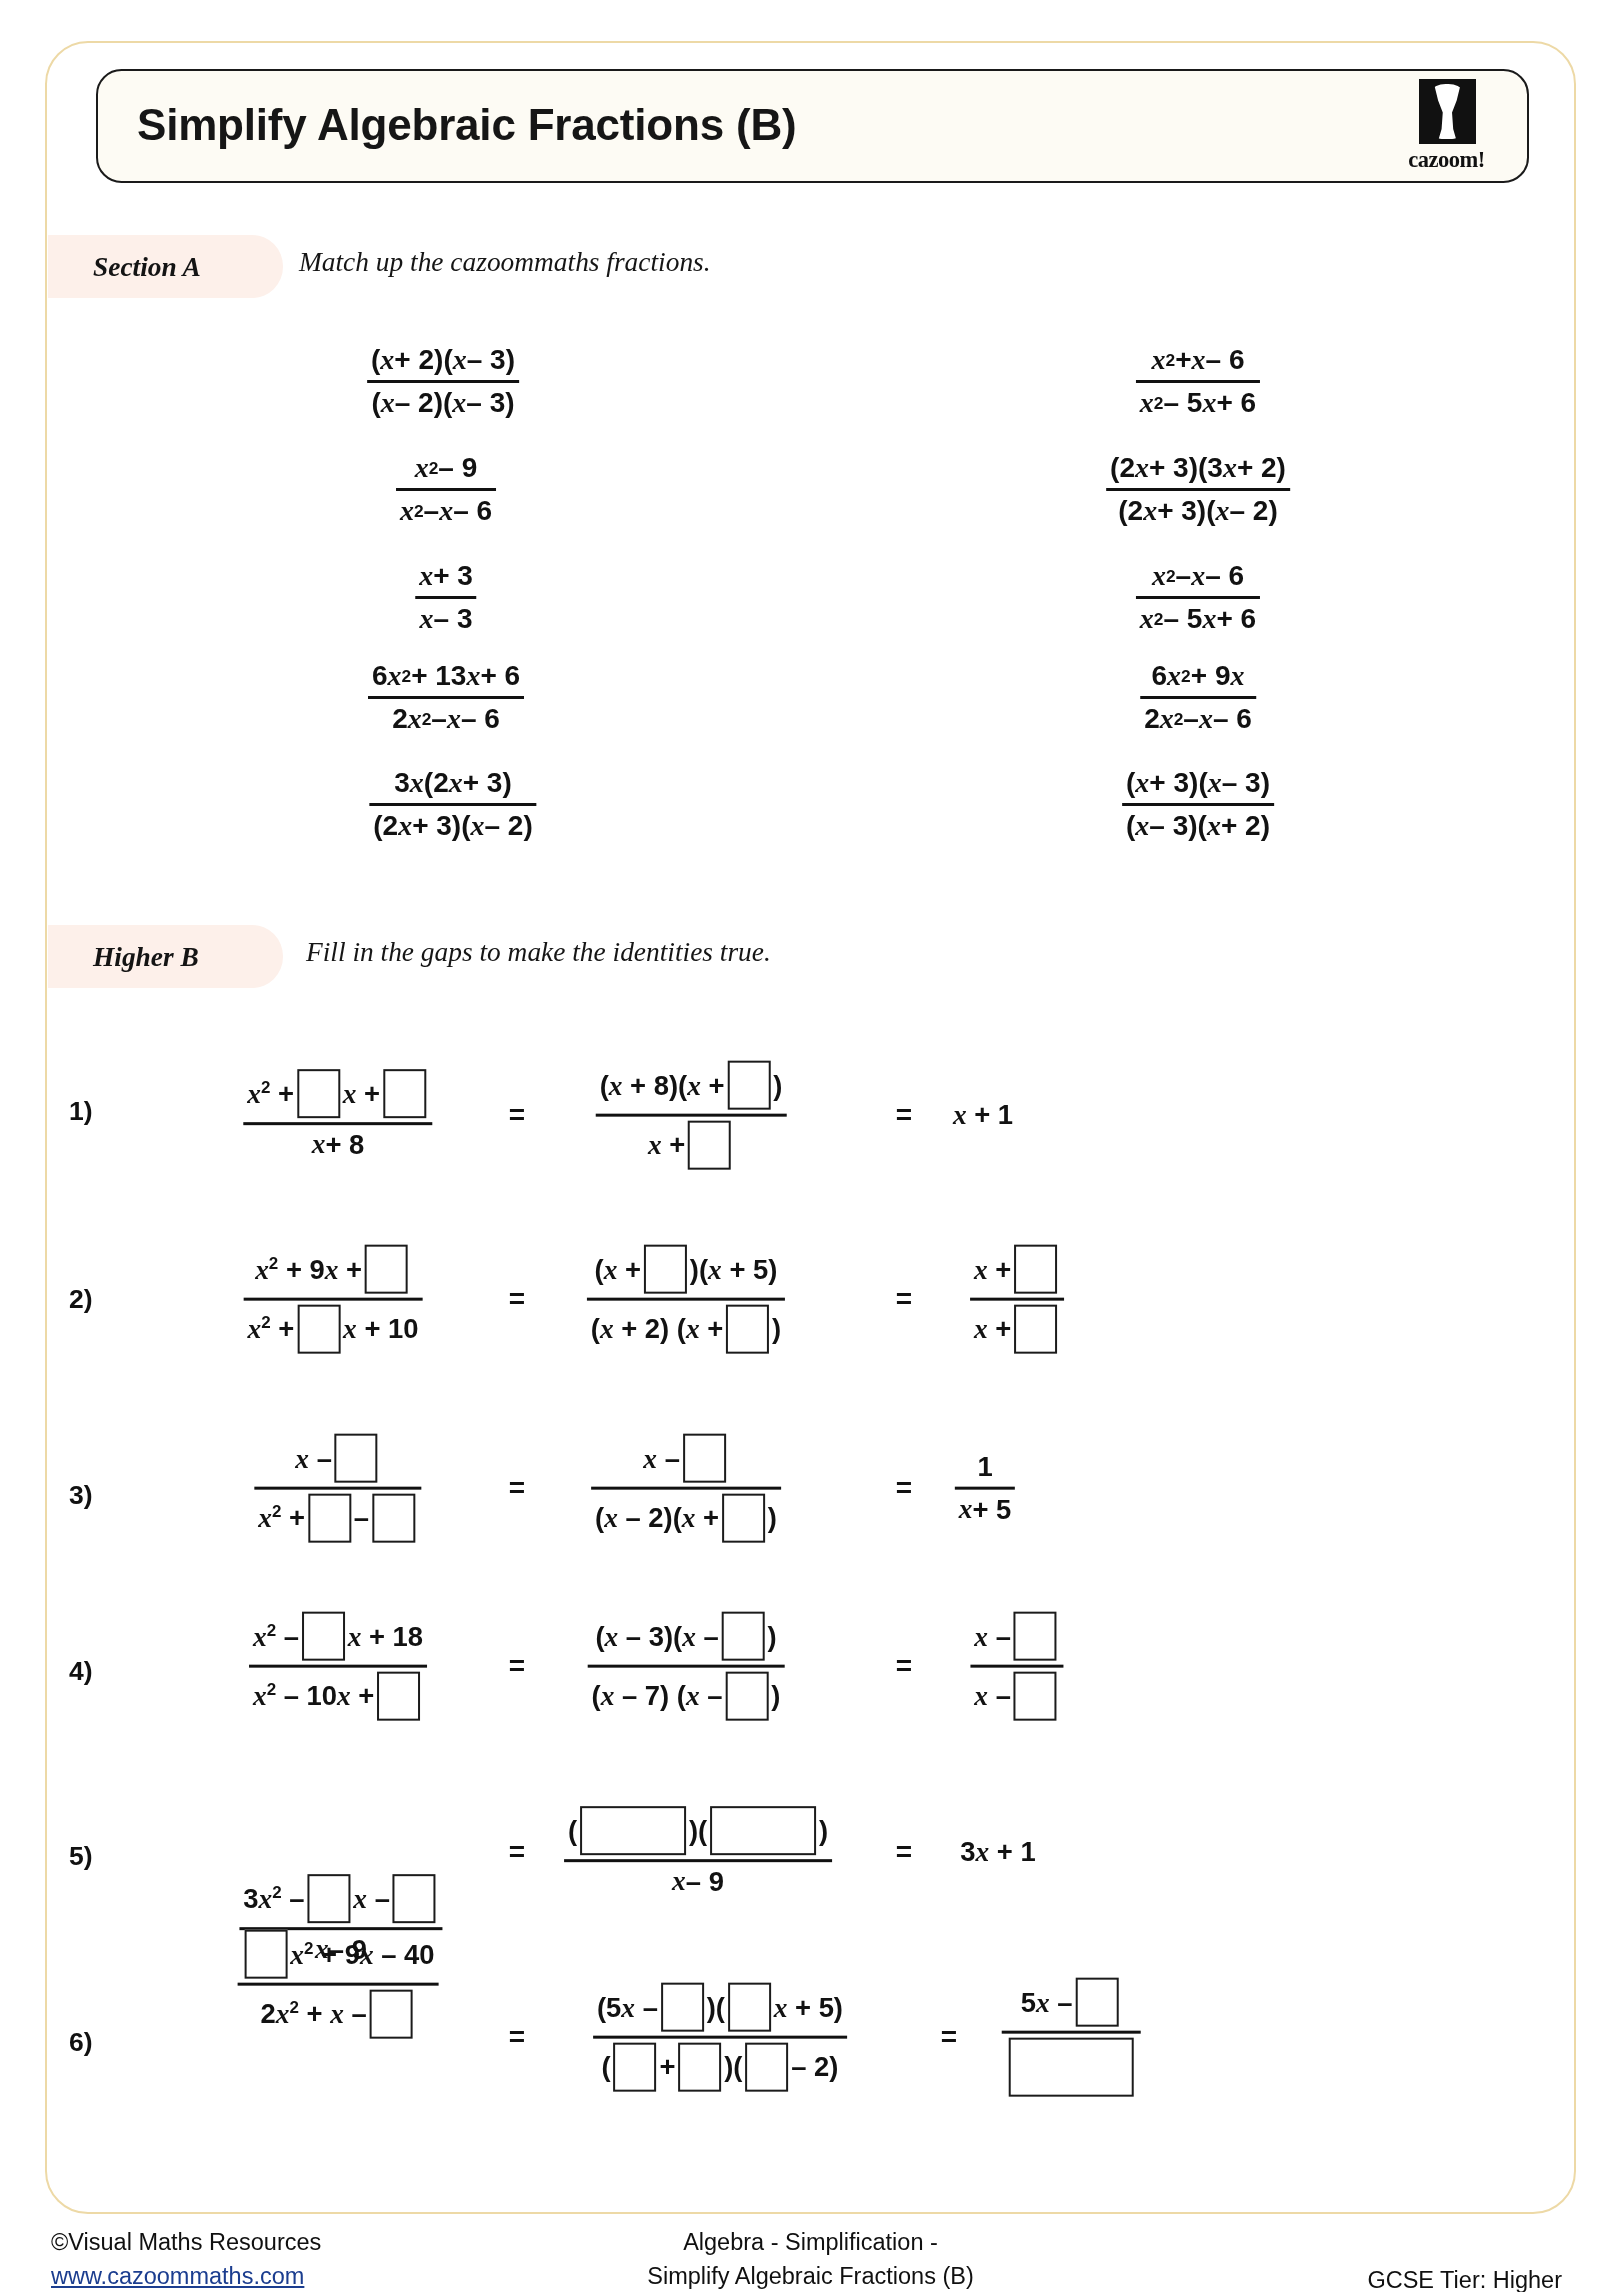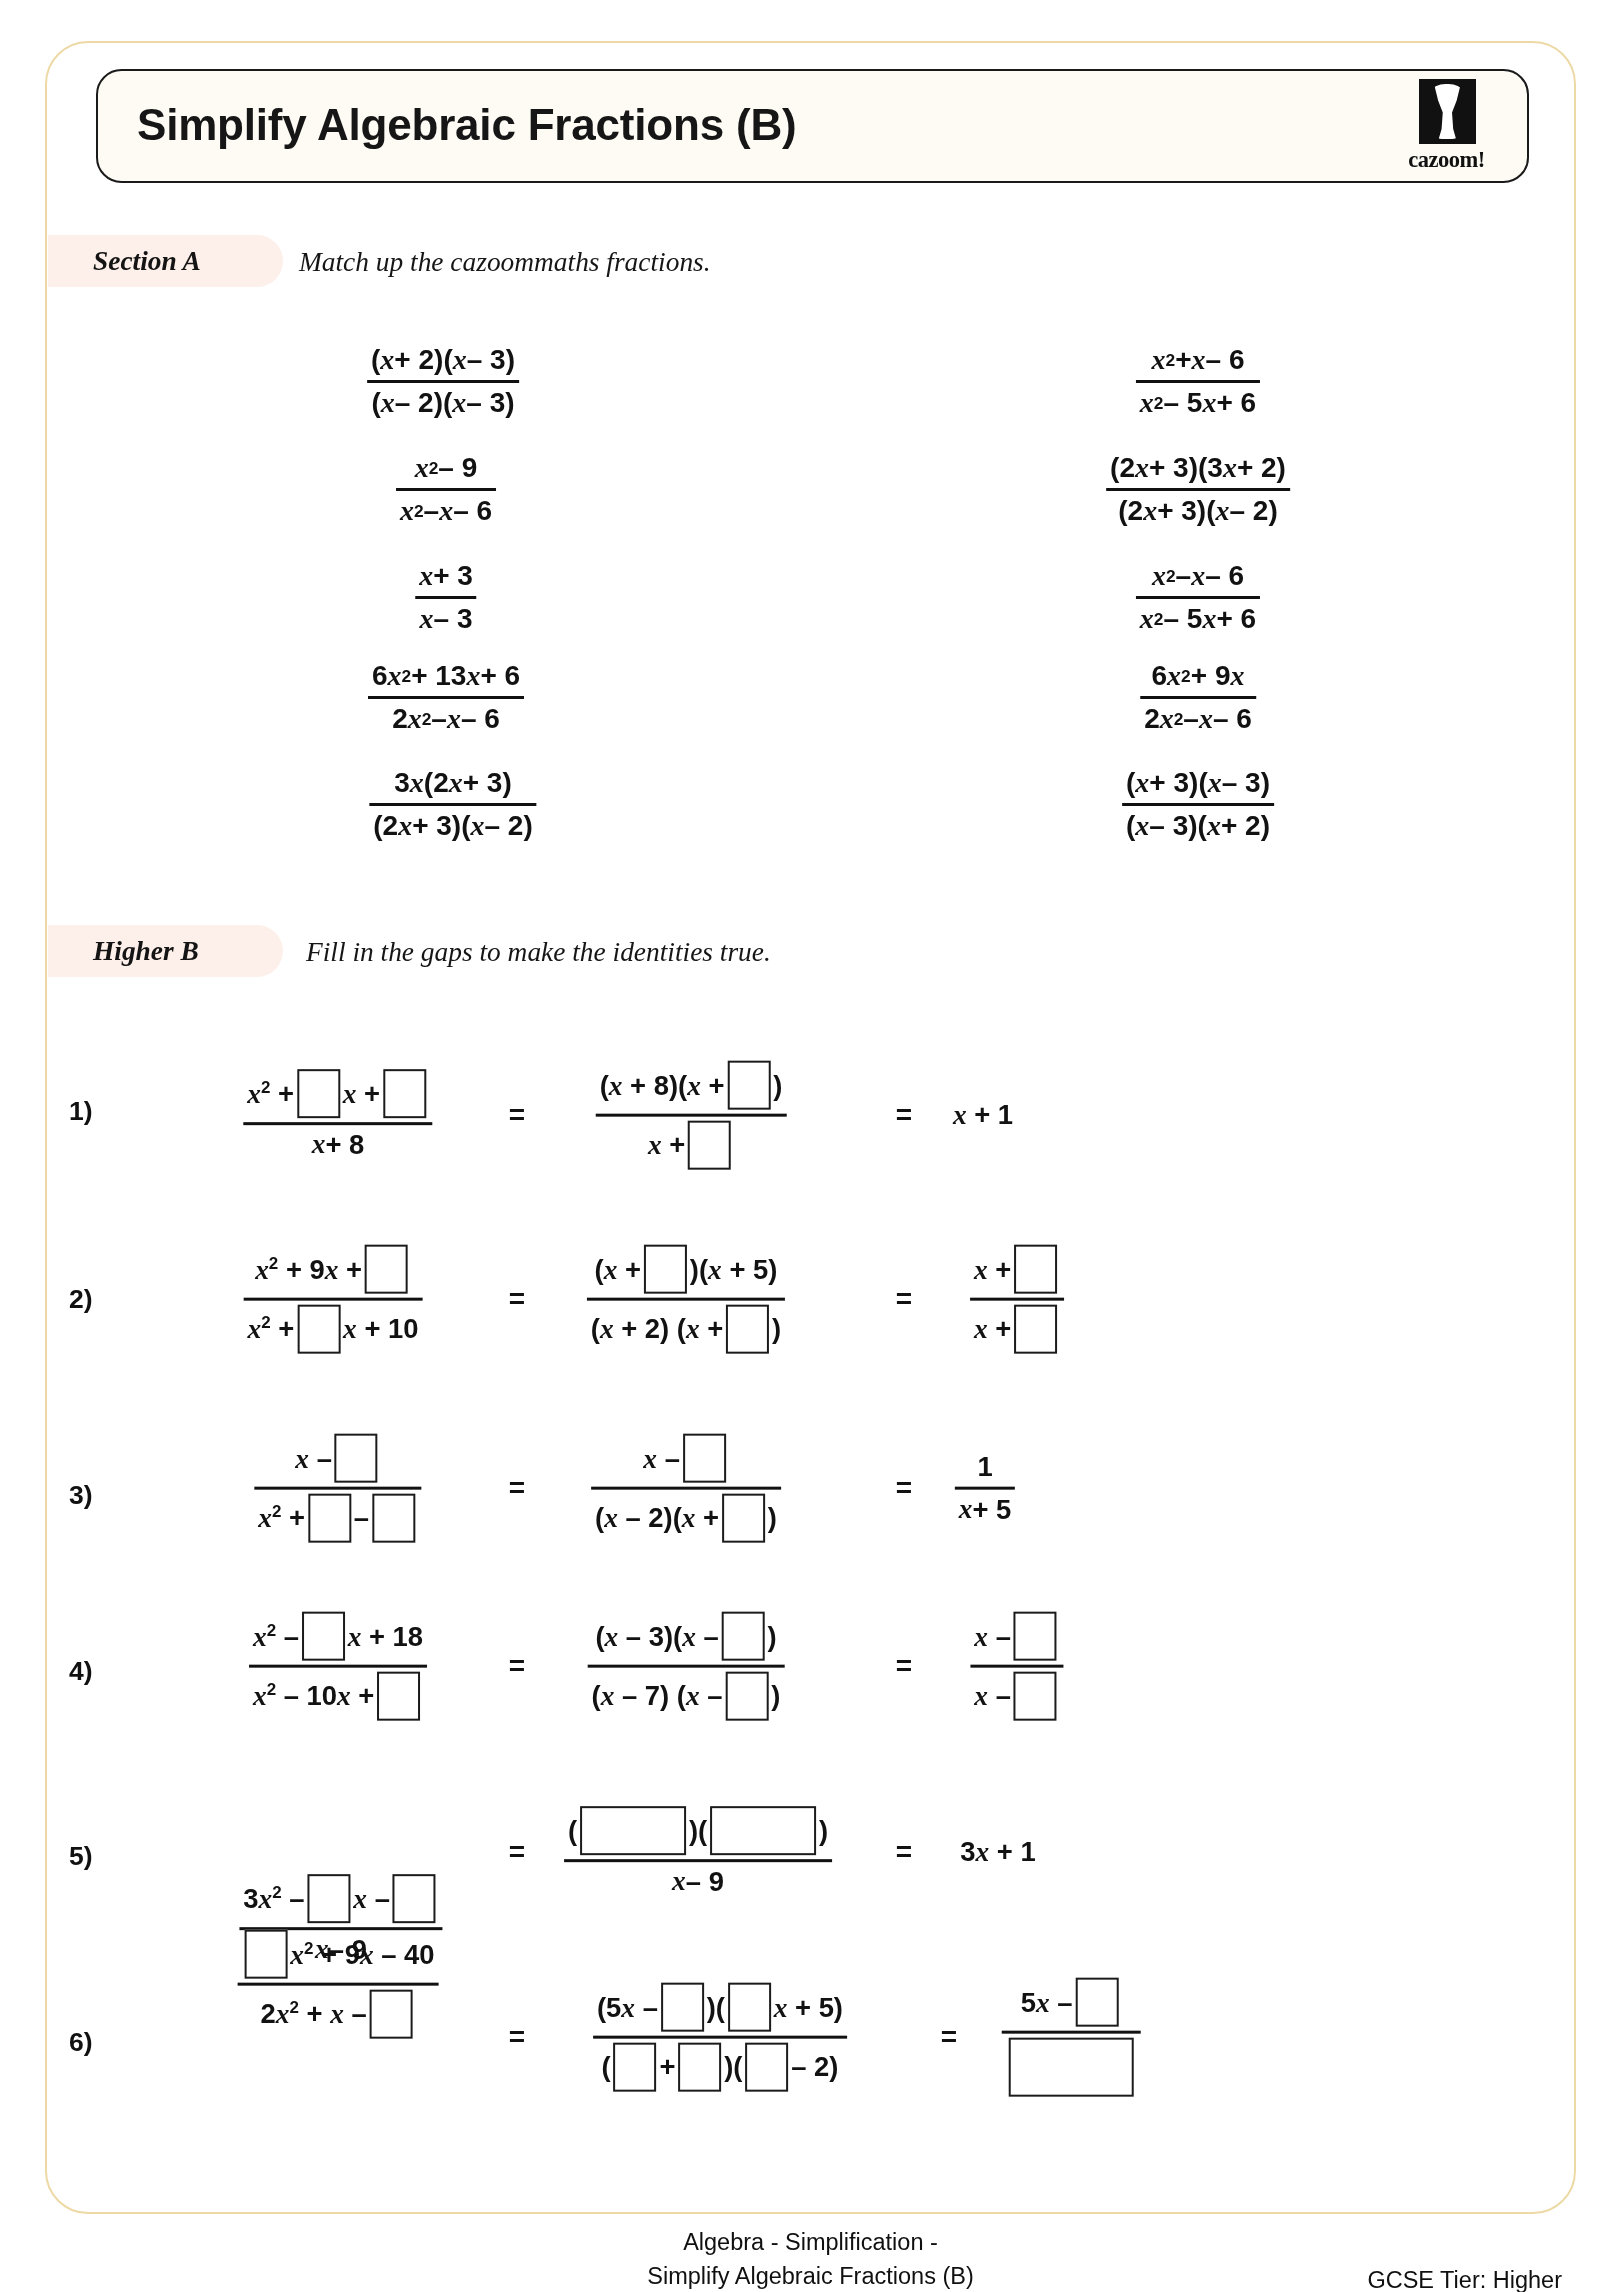--- a/index.html
+++ b/index.html
@@ -94,7 +94,7 @@
   
   .section-badge {
     position: absolute;
-    height: 52px;
+    height: 63px;
     background: #fdf0ea;
     border-radius: 0 31px 31px 0;
     left: 48px;

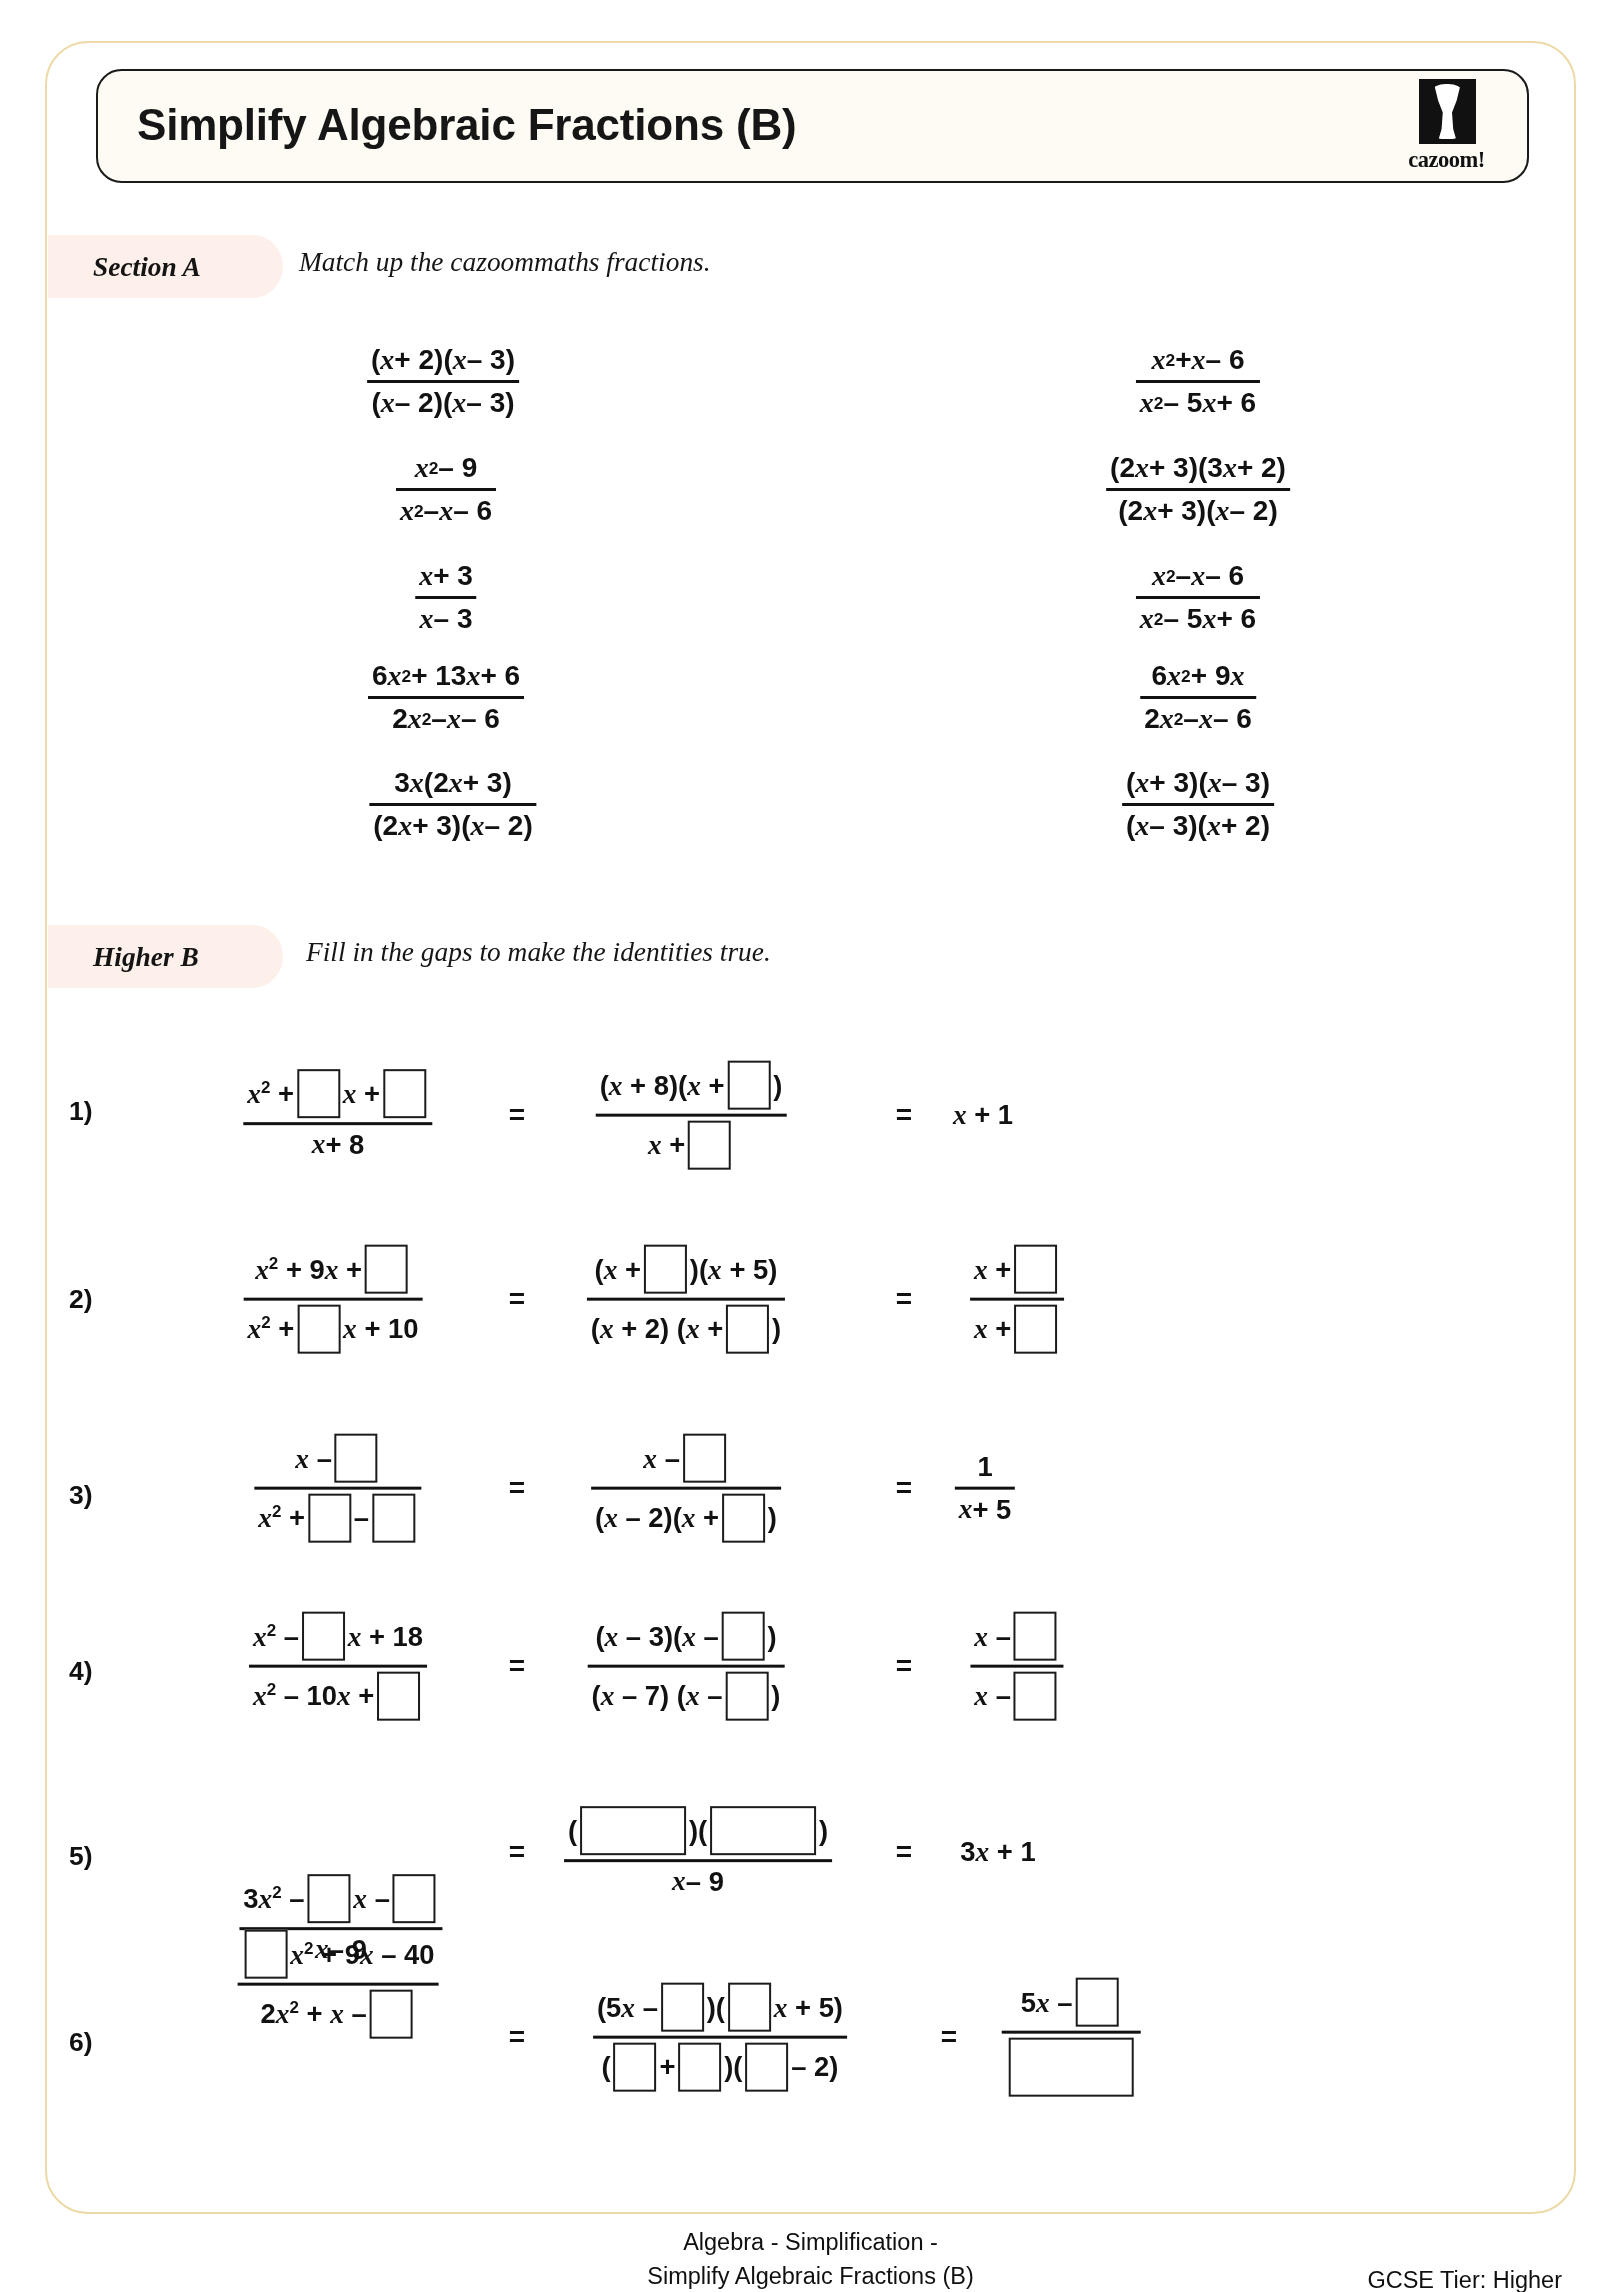--- a/index.html
+++ b/index.html
@@ -580,6 +580,10 @@
 </div>
 
 <div id="footer">
+  <div id="footer-left">
+    <span>©Visual Maths Resources</span>
+    <a id="footer-url" href="#">www.cazoommaths.com</a>
+  </div>
   <div id="footer-center">
     <div>Algebra - Simplification -</div>
     <div>Simplify Algebraic Fractions (B)</div>

